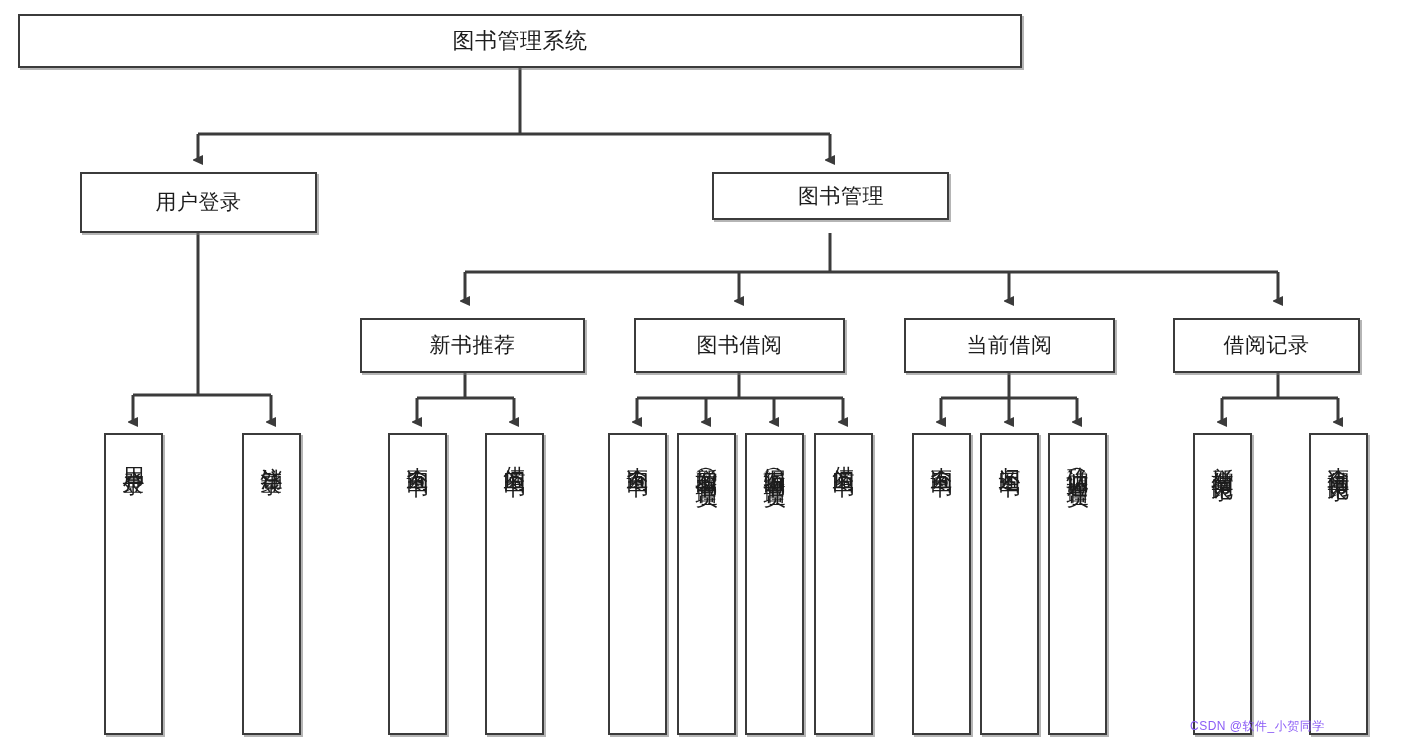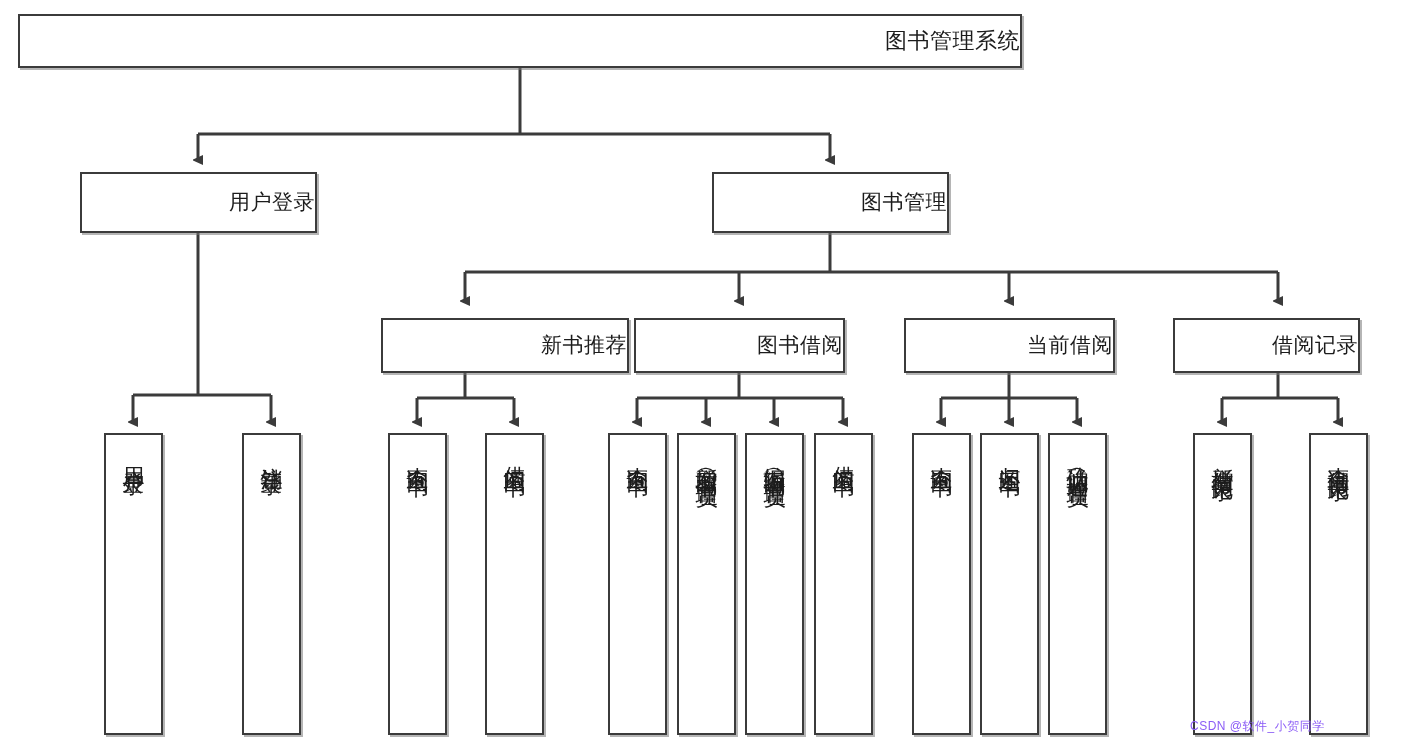--- a/index.html
+++ b/index.html
@@ -34,7 +34,7 @@
     box-shadow: 2px 2px 0 0 rgba(120,120,120,0.55);
     display: flex;
     align-items: center;
-    justify-content: flex-end;
+    justify-content: center;
     color: #1c1c1c;
     z-index: 2;
   }

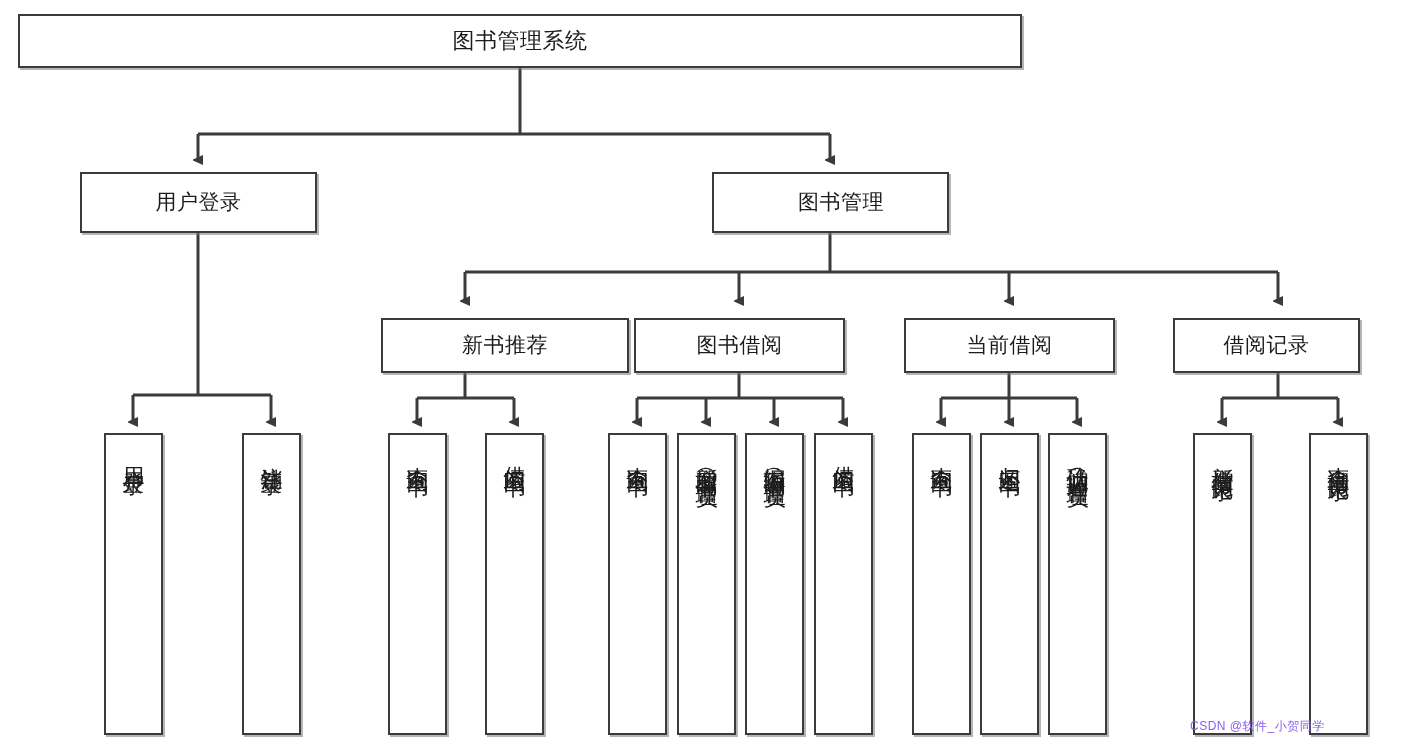--- a/index.html
+++ b/index.html
@@ -141,7 +141,7 @@
     <span class="node-label">用户登录</span>
   </div>
 
-  <div class="node horiz" style="left:712px; top:172px; width:237px; height:61px;padding-left:21px;">
+  <div class="node horiz" style="left:712px; top:172px; width:237px; height:48px;padding-left:21px;">
     <span class="node-label">图书管理</span>
   </div>
 

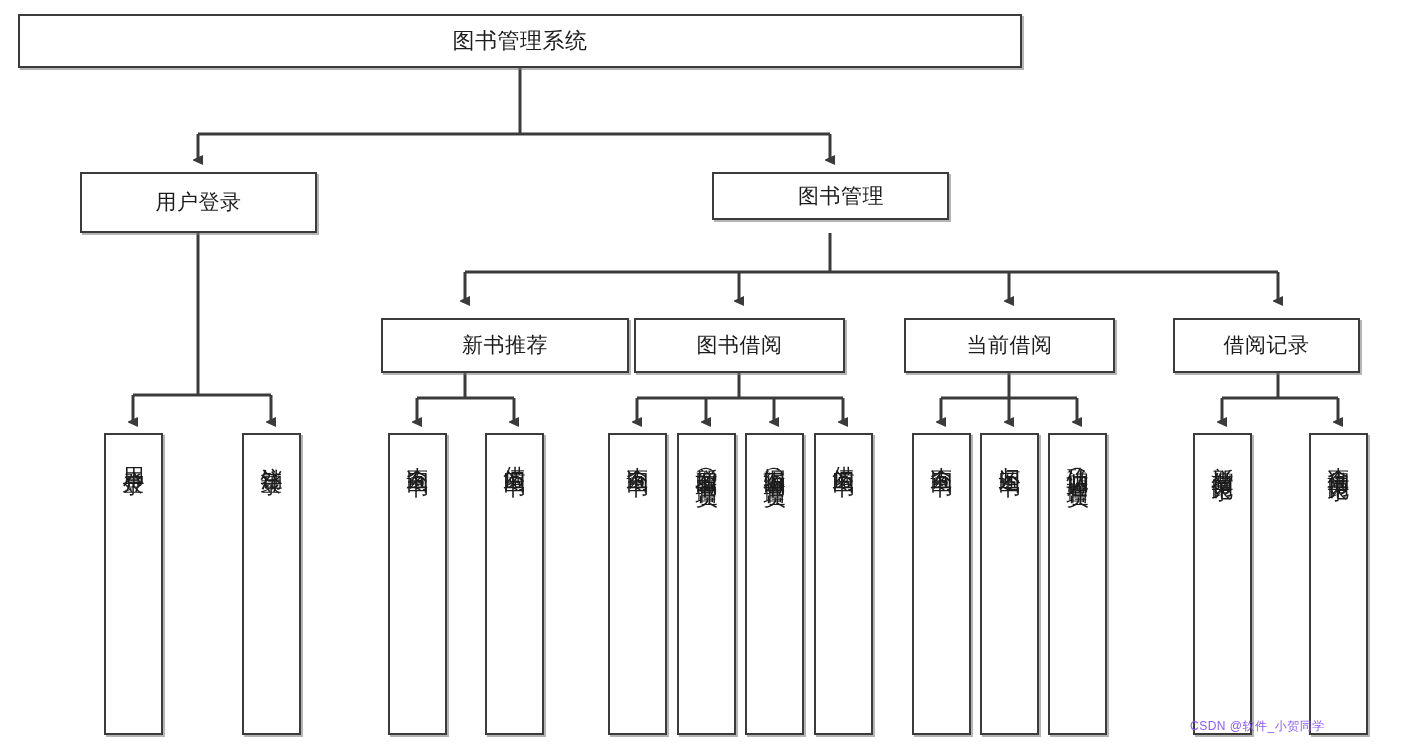--- a/index.html
+++ b/index.html
@@ -145,7 +145,7 @@
     <span class="node-label">图书管理</span>
   </div>
 
-  <div class="node horiz" style="left:360px; top:318px; width:248px; height:55px;margin-left:21px;">
+  <div class="node horiz" style="left:360px; top:318px; width:225px; height:55px;">
     <span class="node-label">新书推荐</span>
   </div>
 

